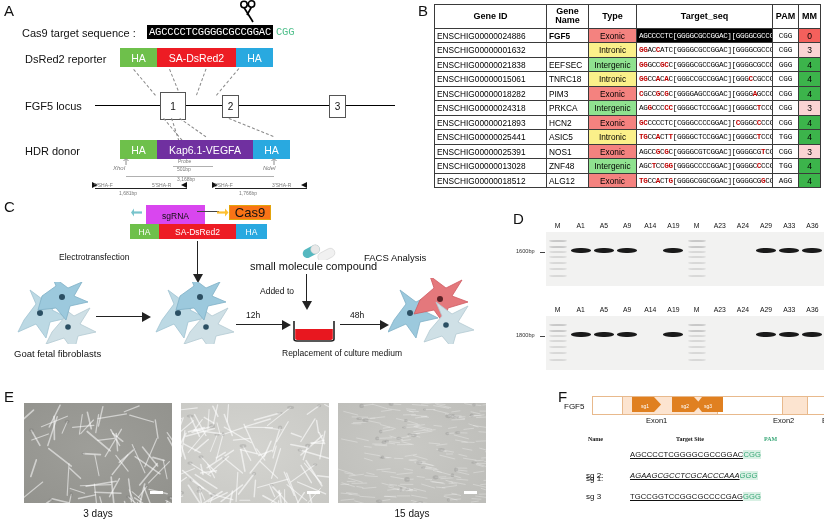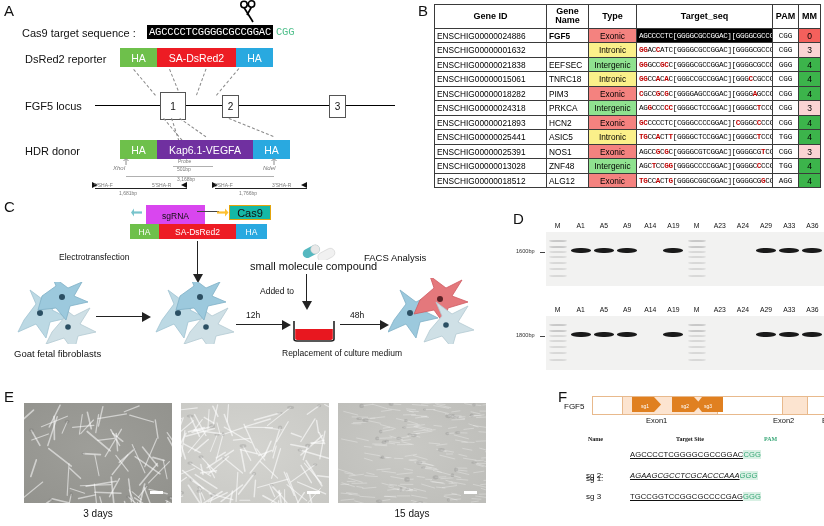--- a/index.html
+++ b/index.html
@@ -60,8 +60,8 @@
   .c-lab-big{position:absolute;font-size:11px;color:#111;white-space:nowrap;}
   .sgrna-box{position:absolute;background:#d946ef;border:4px solid #d946ef;height:13px;
              display:flex;align-items:center;justify-content:center;font-size:8.5px;color:#111;}
-  .cas9-box{position:absolute;background:#14b8a6;border:1px solid #e3a40d;height:13px;
-            display:flex;align-items:center;justify-content:center;font-size:11px;color:#111;}
+  .cas9-box{position:absolute;background:#f97316;border:1px solid #e3a40d;height:13px;
+            display:flex;align-items:center;justify-content:center;font-size:13px;color:#111;}
   .arrowline{position:absolute;background:#222;}
 
   

